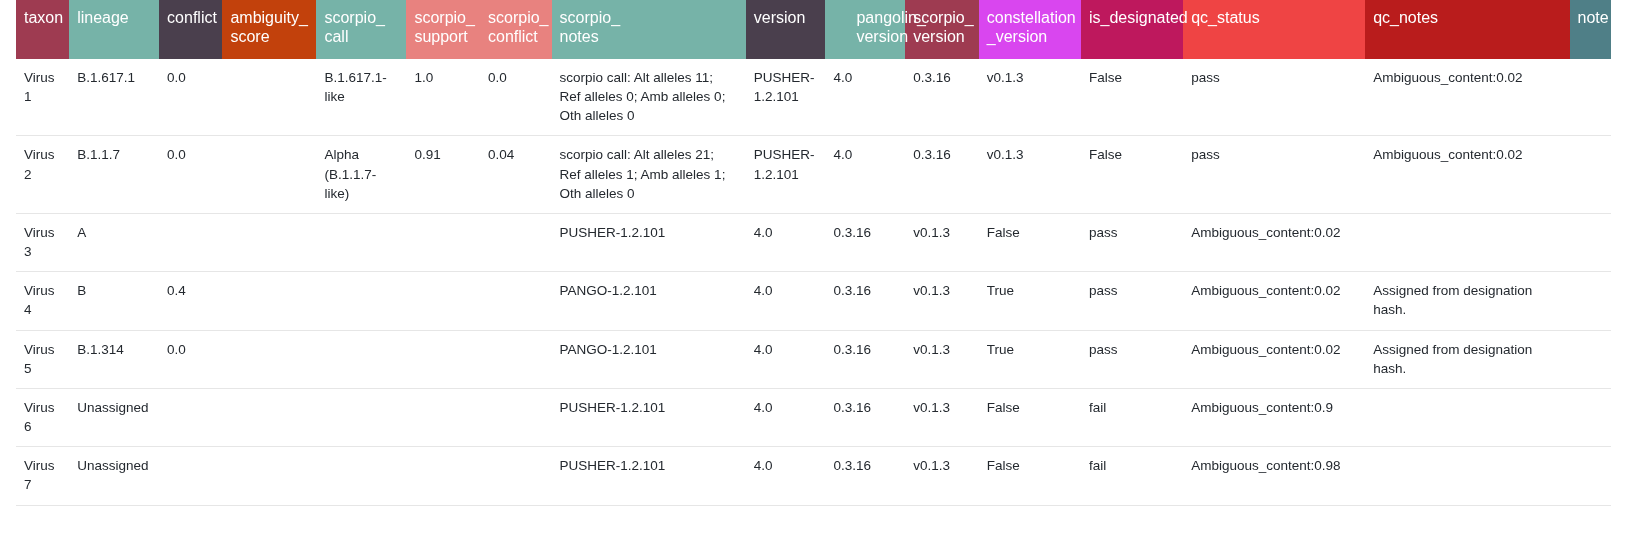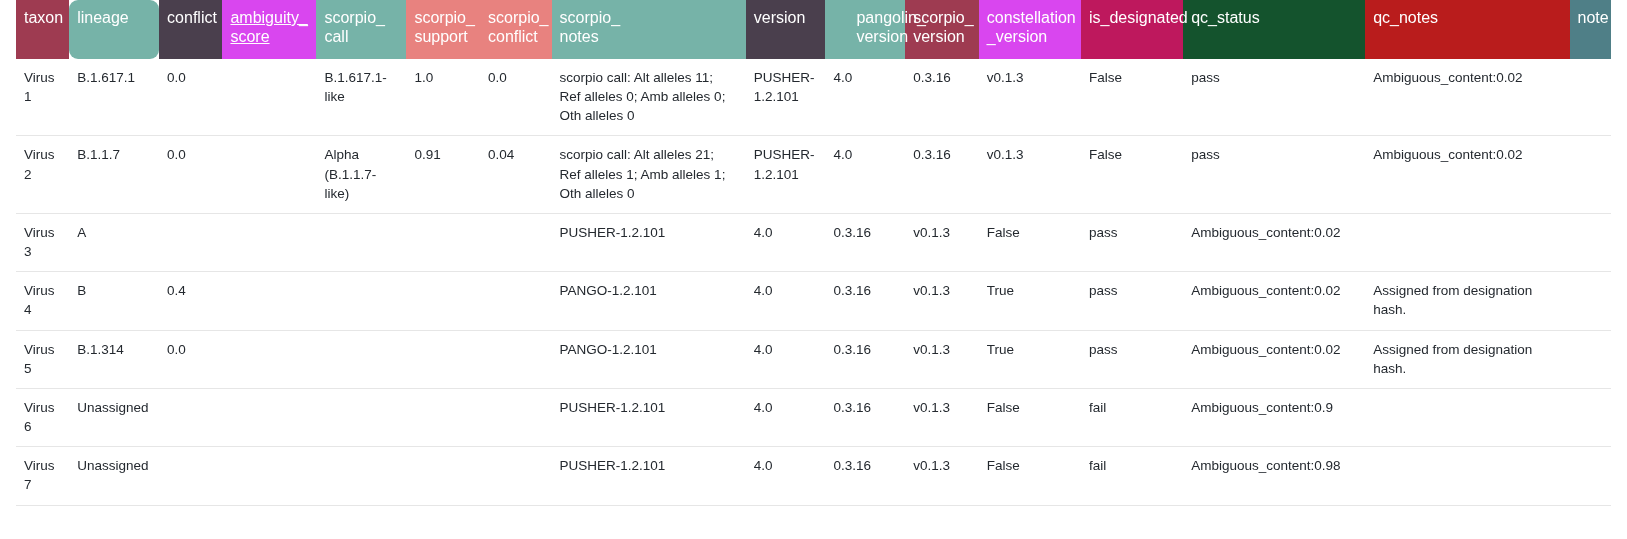--- a/index.html
+++ b/index.html
@@ -110,7 +110,7 @@
       <thead>
         <tr>
             <th style="background: rgb(158, 59, 81);">taxon</th>
-            <th style="background: rgb(118, 179, 168); border-radius: 9px;">lineage</th>
+            <th style="background: rgb(118, 179, 168);">lineage</th>
             <th style="background: rgb(74, 63, 77);">conflict</th>
             <th style="background: #d946ef; text-decoration: underline;">ambiguity_
 score</th>

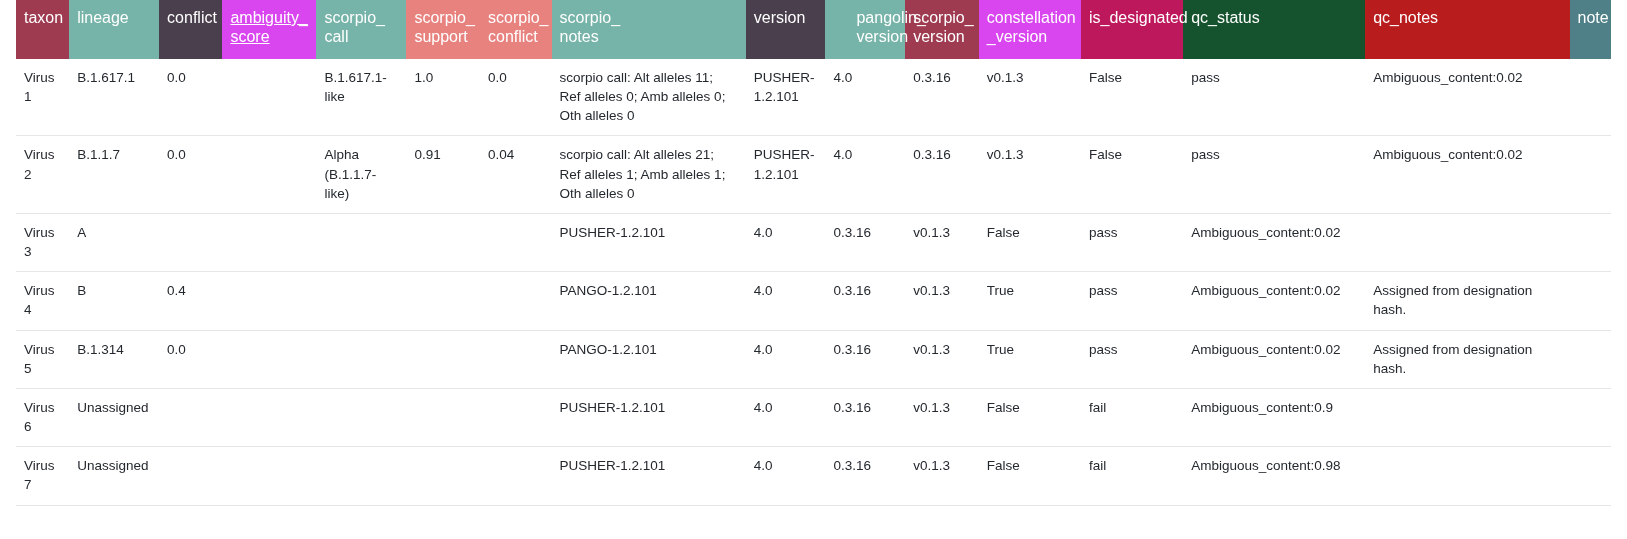--- a/index.html
+++ b/index.html
@@ -112,7 +112,7 @@
             <th style="background: rgb(158, 59, 81);">taxon</th>
             <th style="background: rgb(118, 179, 168);">lineage</th>
             <th style="background: rgb(74, 63, 77);">conflict</th>
-            <th style="background: #d946ef; text-decoration: underline;">ambiguity_
+            <th style="background: #c2410c;">ambiguity_
 score</th>
             <th style="background: rgb(118, 179, 168);">scorpio_
 call</th>

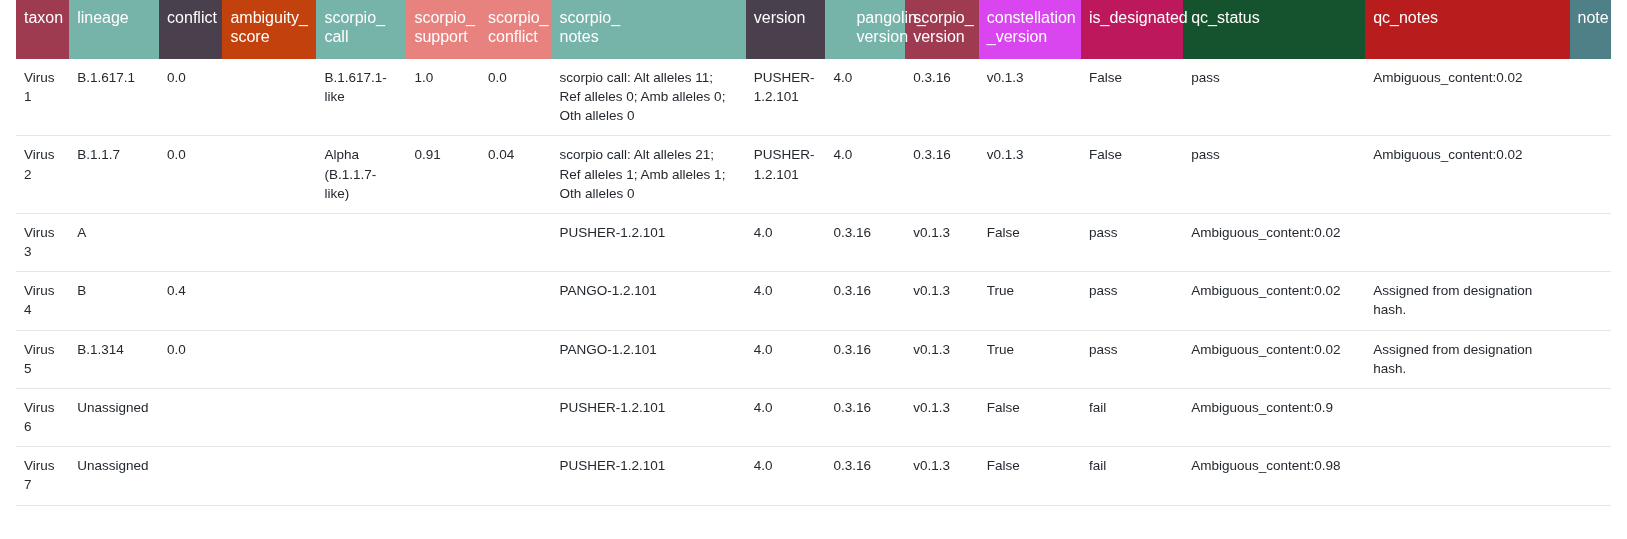--- a/index.html
+++ b/index.html
@@ -130,7 +130,7 @@
             <th style="background: #d946ef;">constellation
 _version</th>
             <th style="background: #be185d;">is_designated</th>
-            <th style="background: #14532d;">qc_status</th>
+            <th style="background: #ef4444;">qc_status</th>
             <th style="background: #b91c1c;">qc_notes</th>
             <th style="background: rgb(79, 127, 135);">note</th>
           </tr>

